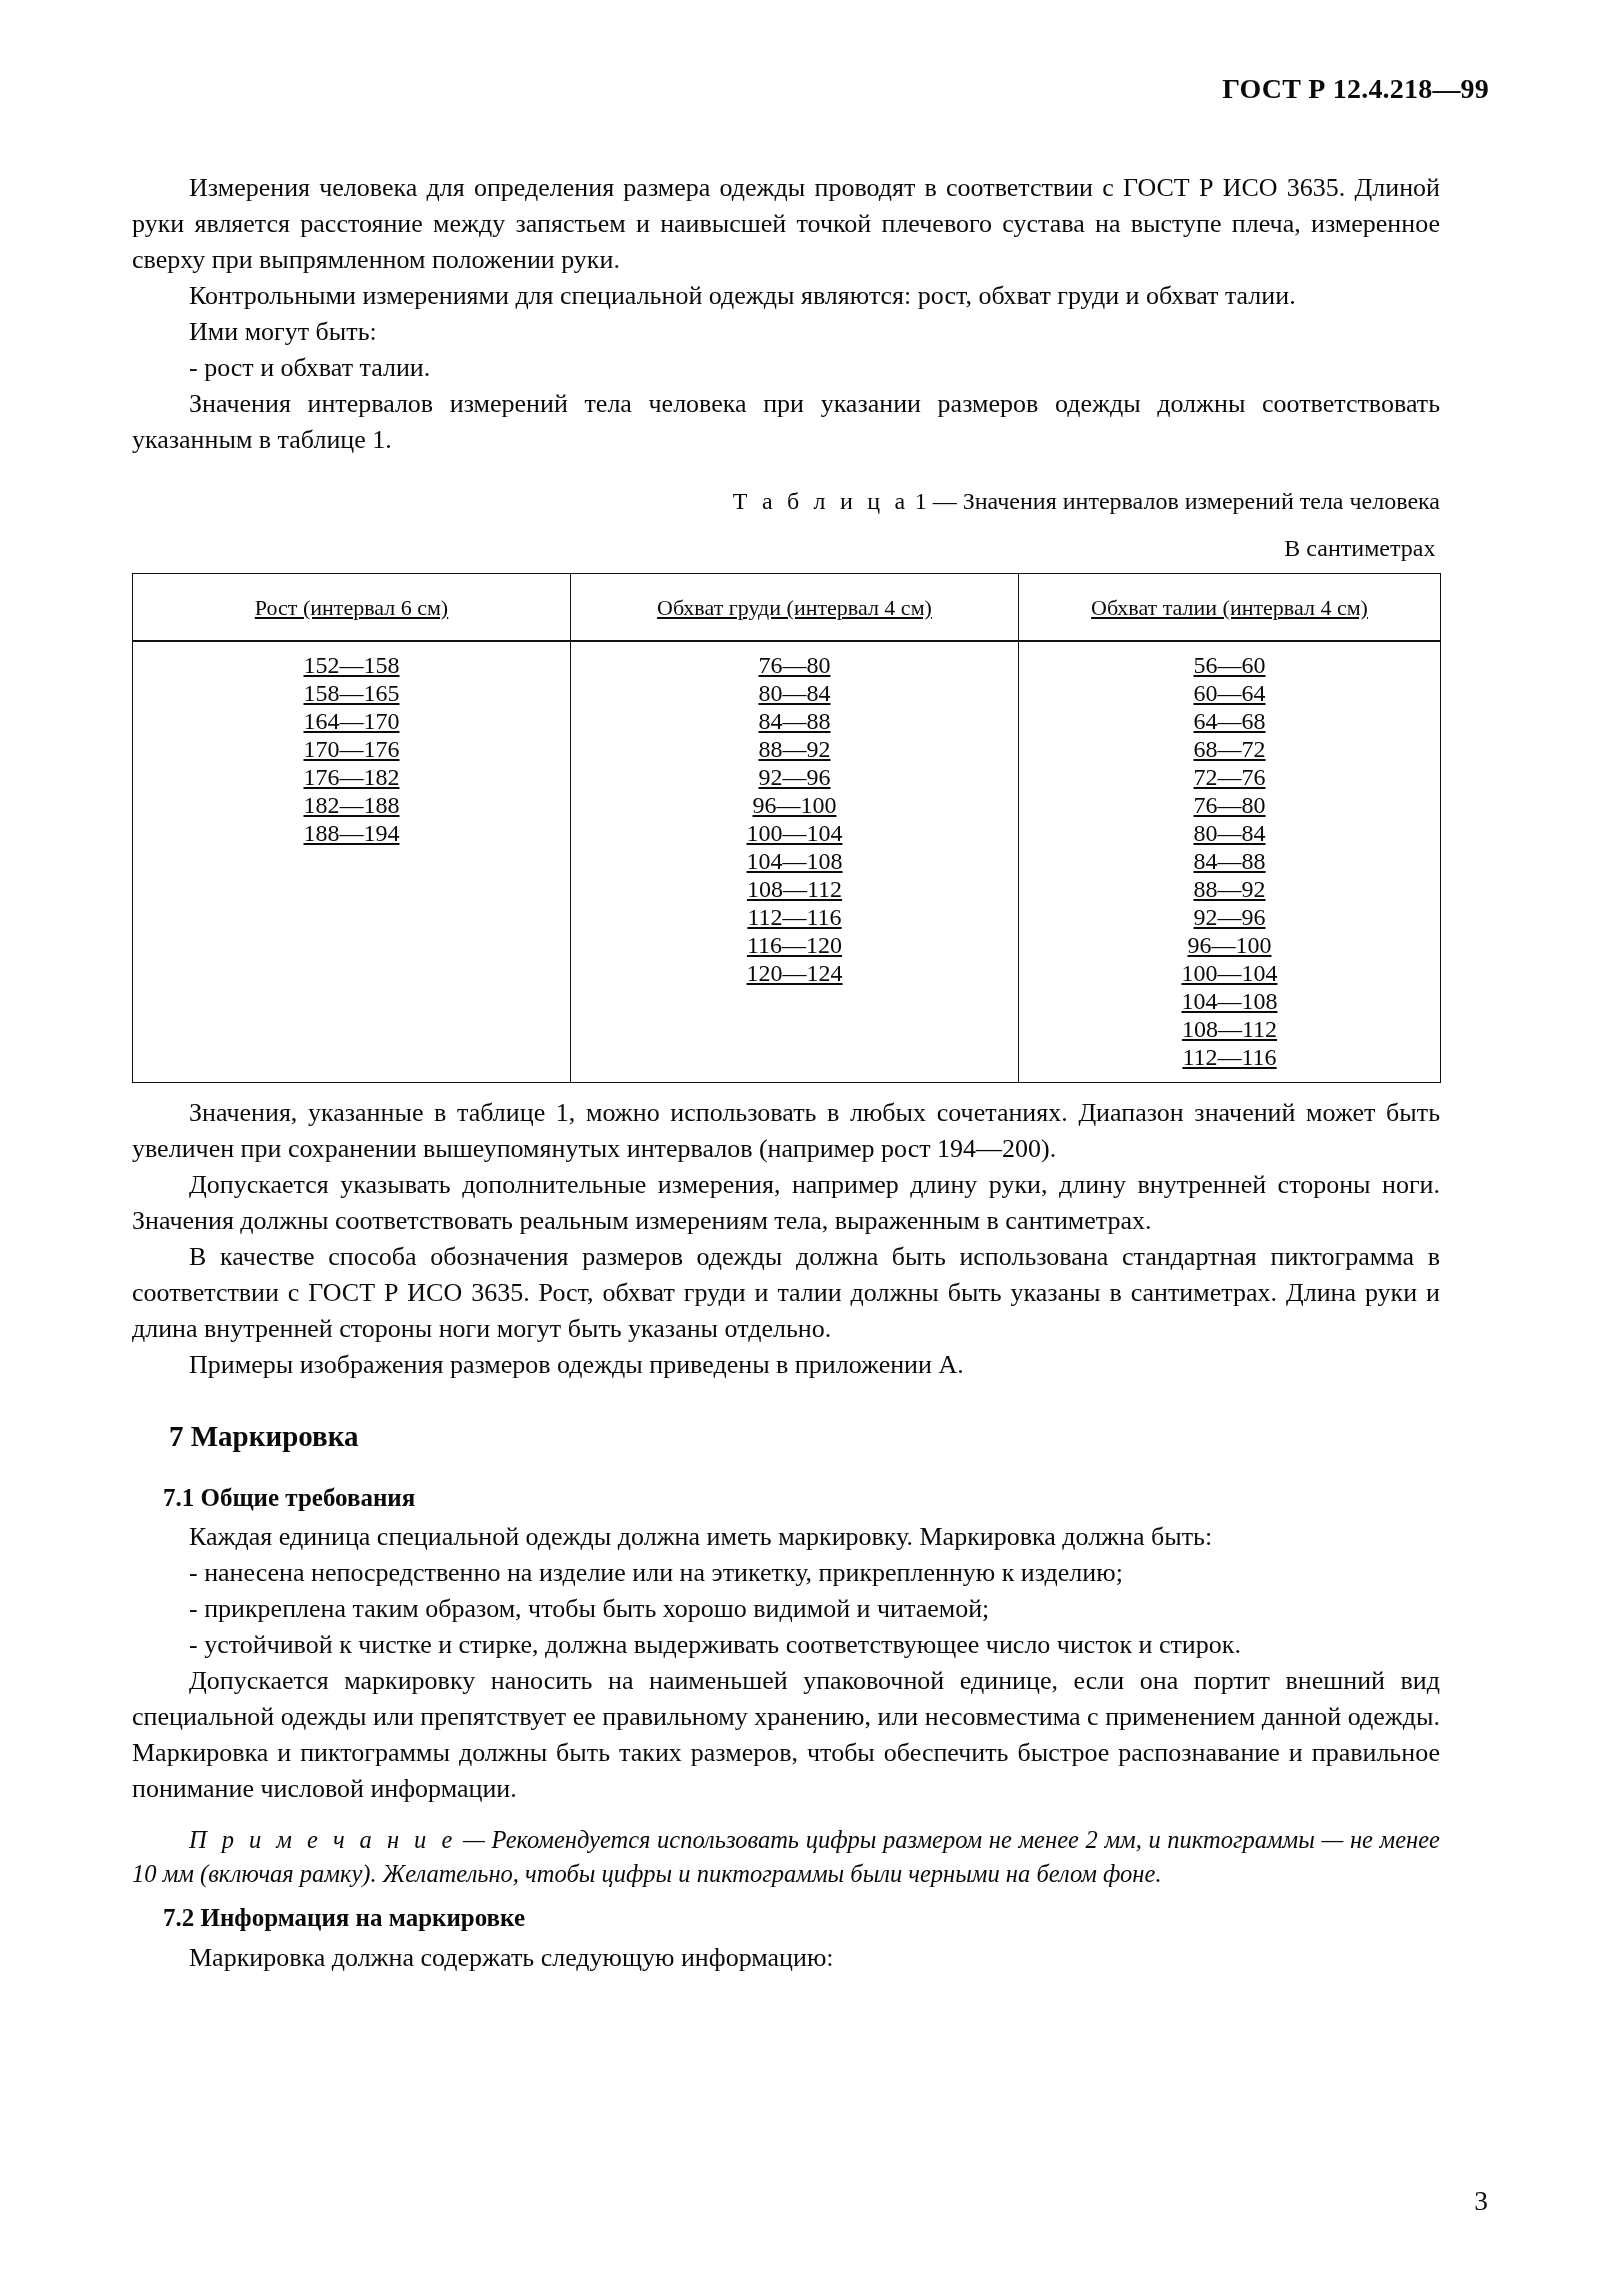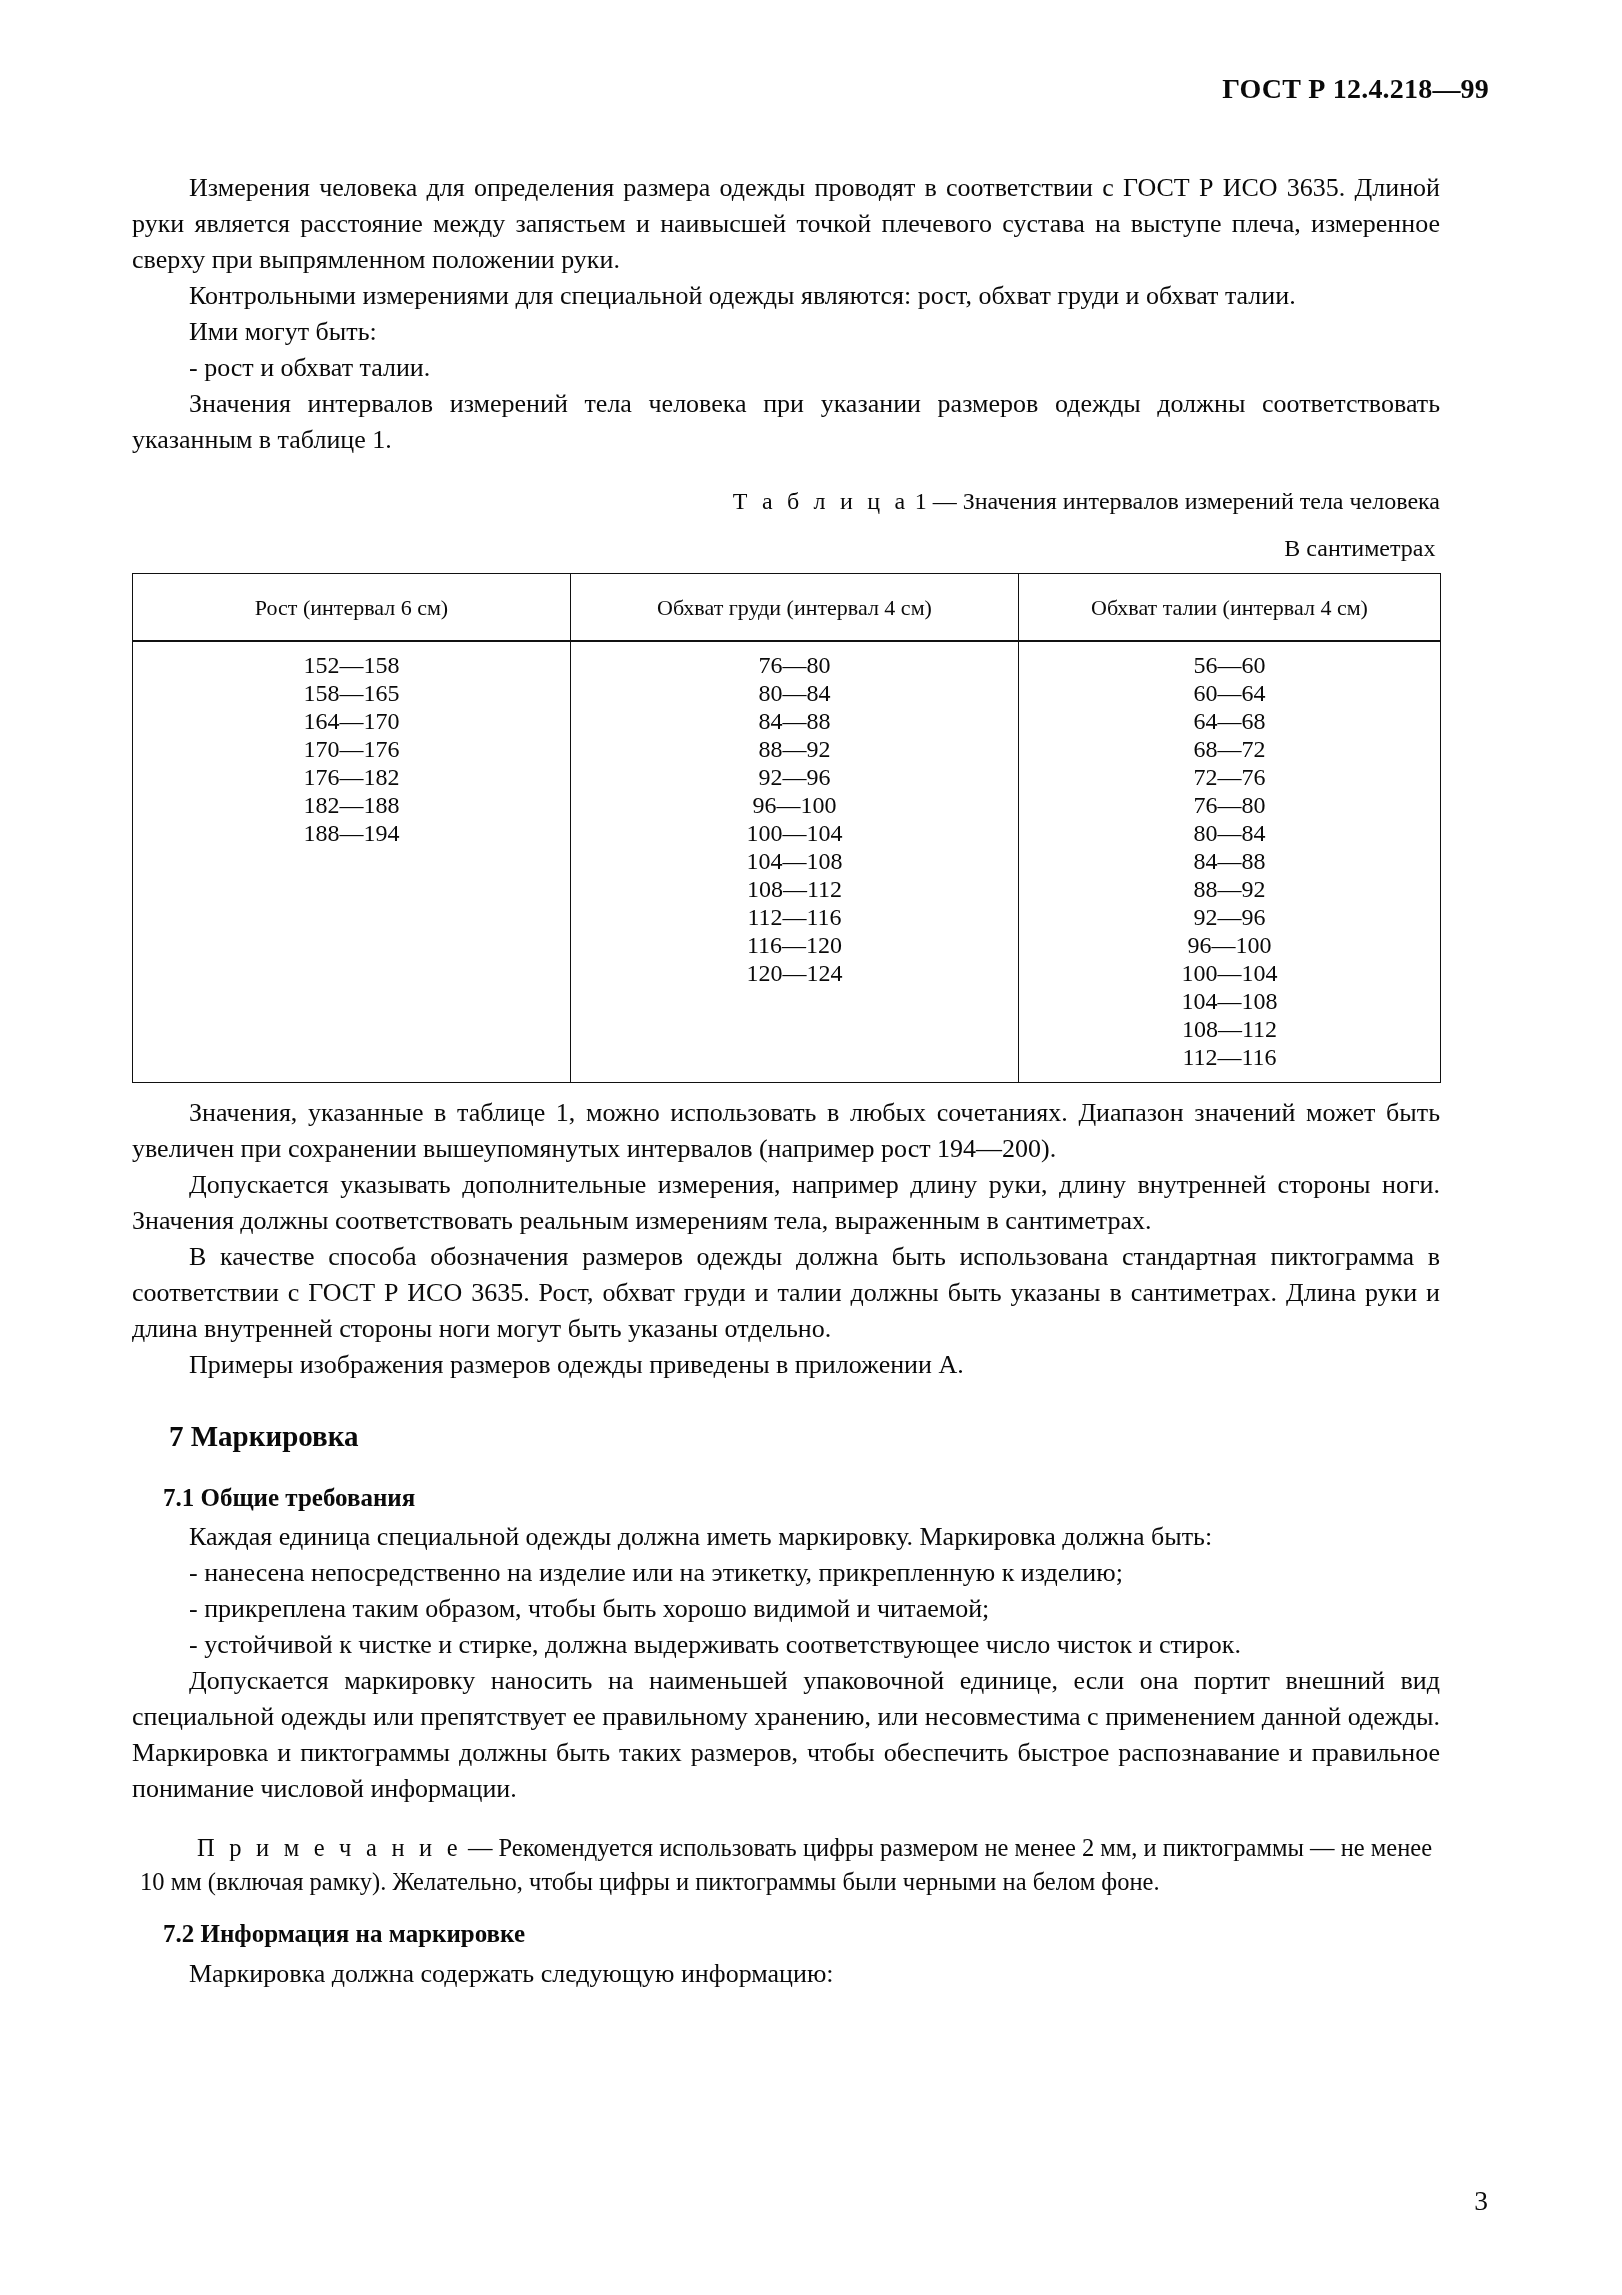--- a/index.html
+++ b/index.html
@@ -91,6 +91,7 @@
     width: 1308px;
     table-layout: fixed;
     margin: 0;
+    text-decoration: underline;
   }
   table.gost th,
   table.gost td {

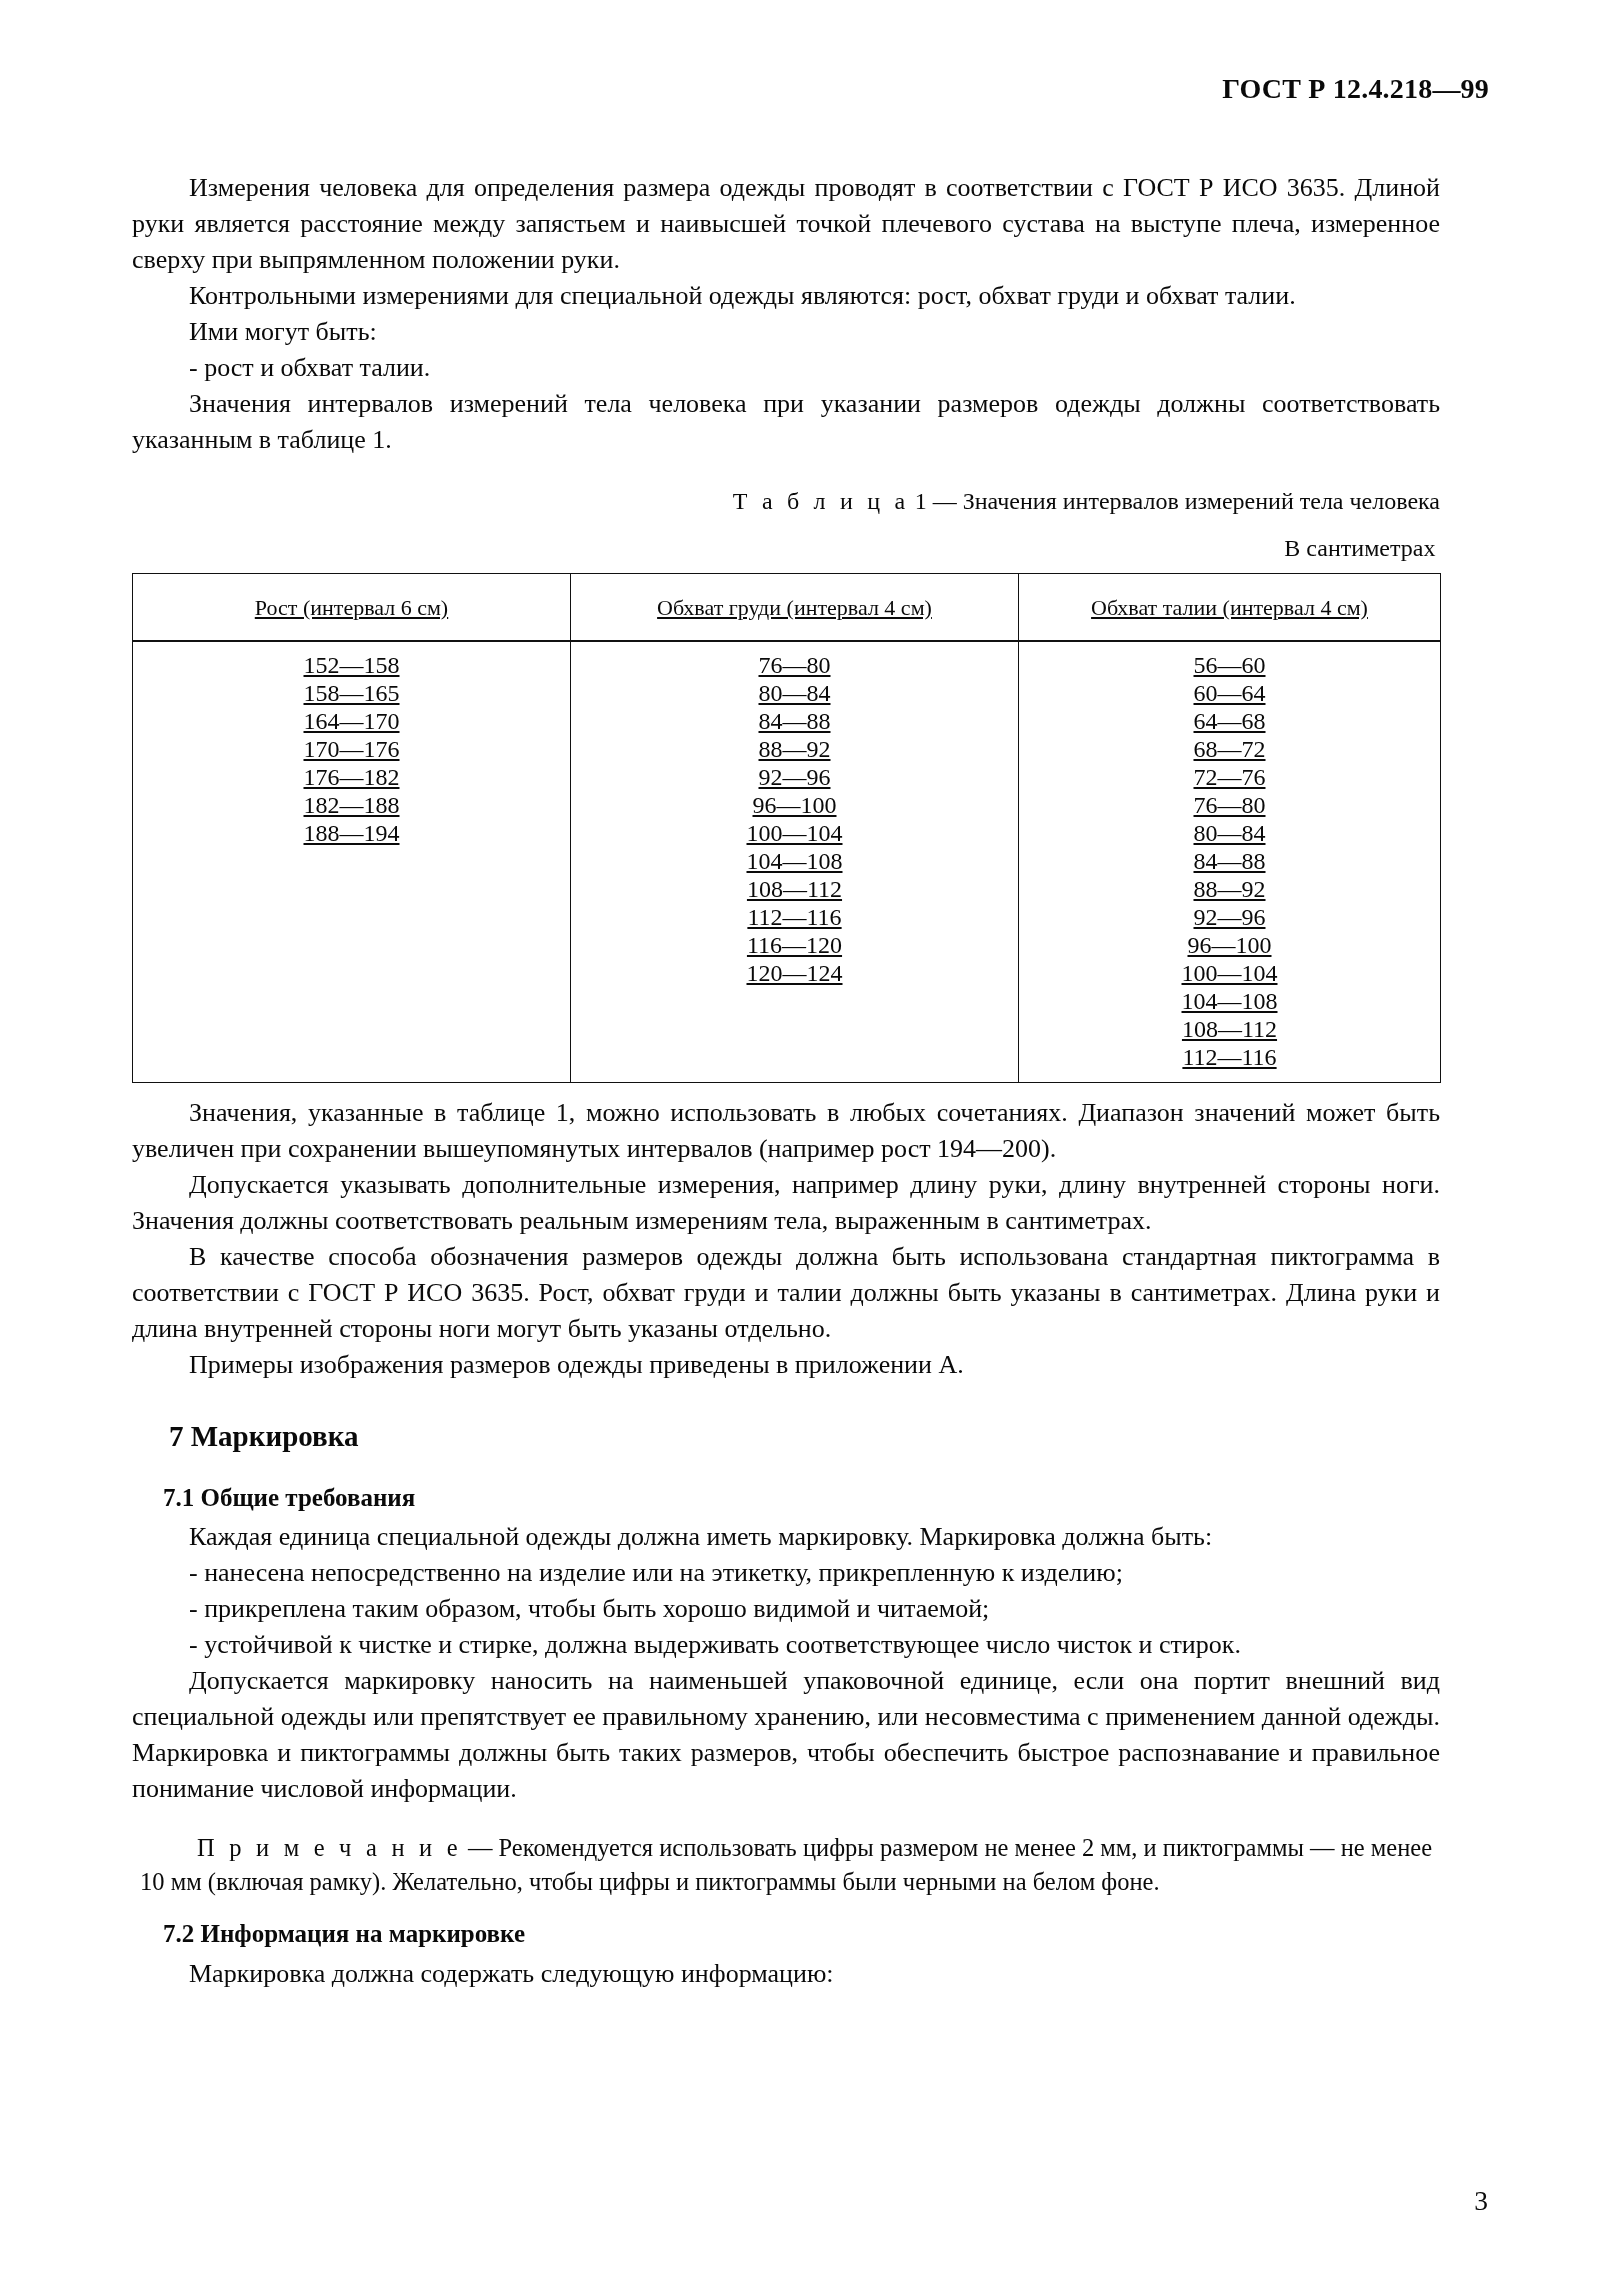--- a/index.html
+++ b/index.html
@@ -144,12 +144,13 @@
   h3.subsec.tight { padding-top: 10.7px; }
 
   p.note {
-    margin: 8px;
+    margin: 0;
     padding-top: 15.3px;
     font-size: 24.5px;
     line-height: 34px;
     text-align: justify;
     text-indent: 57px;
+    font-style: italic;
   }
 
   .spacer-sm { height: 12.2px; }

